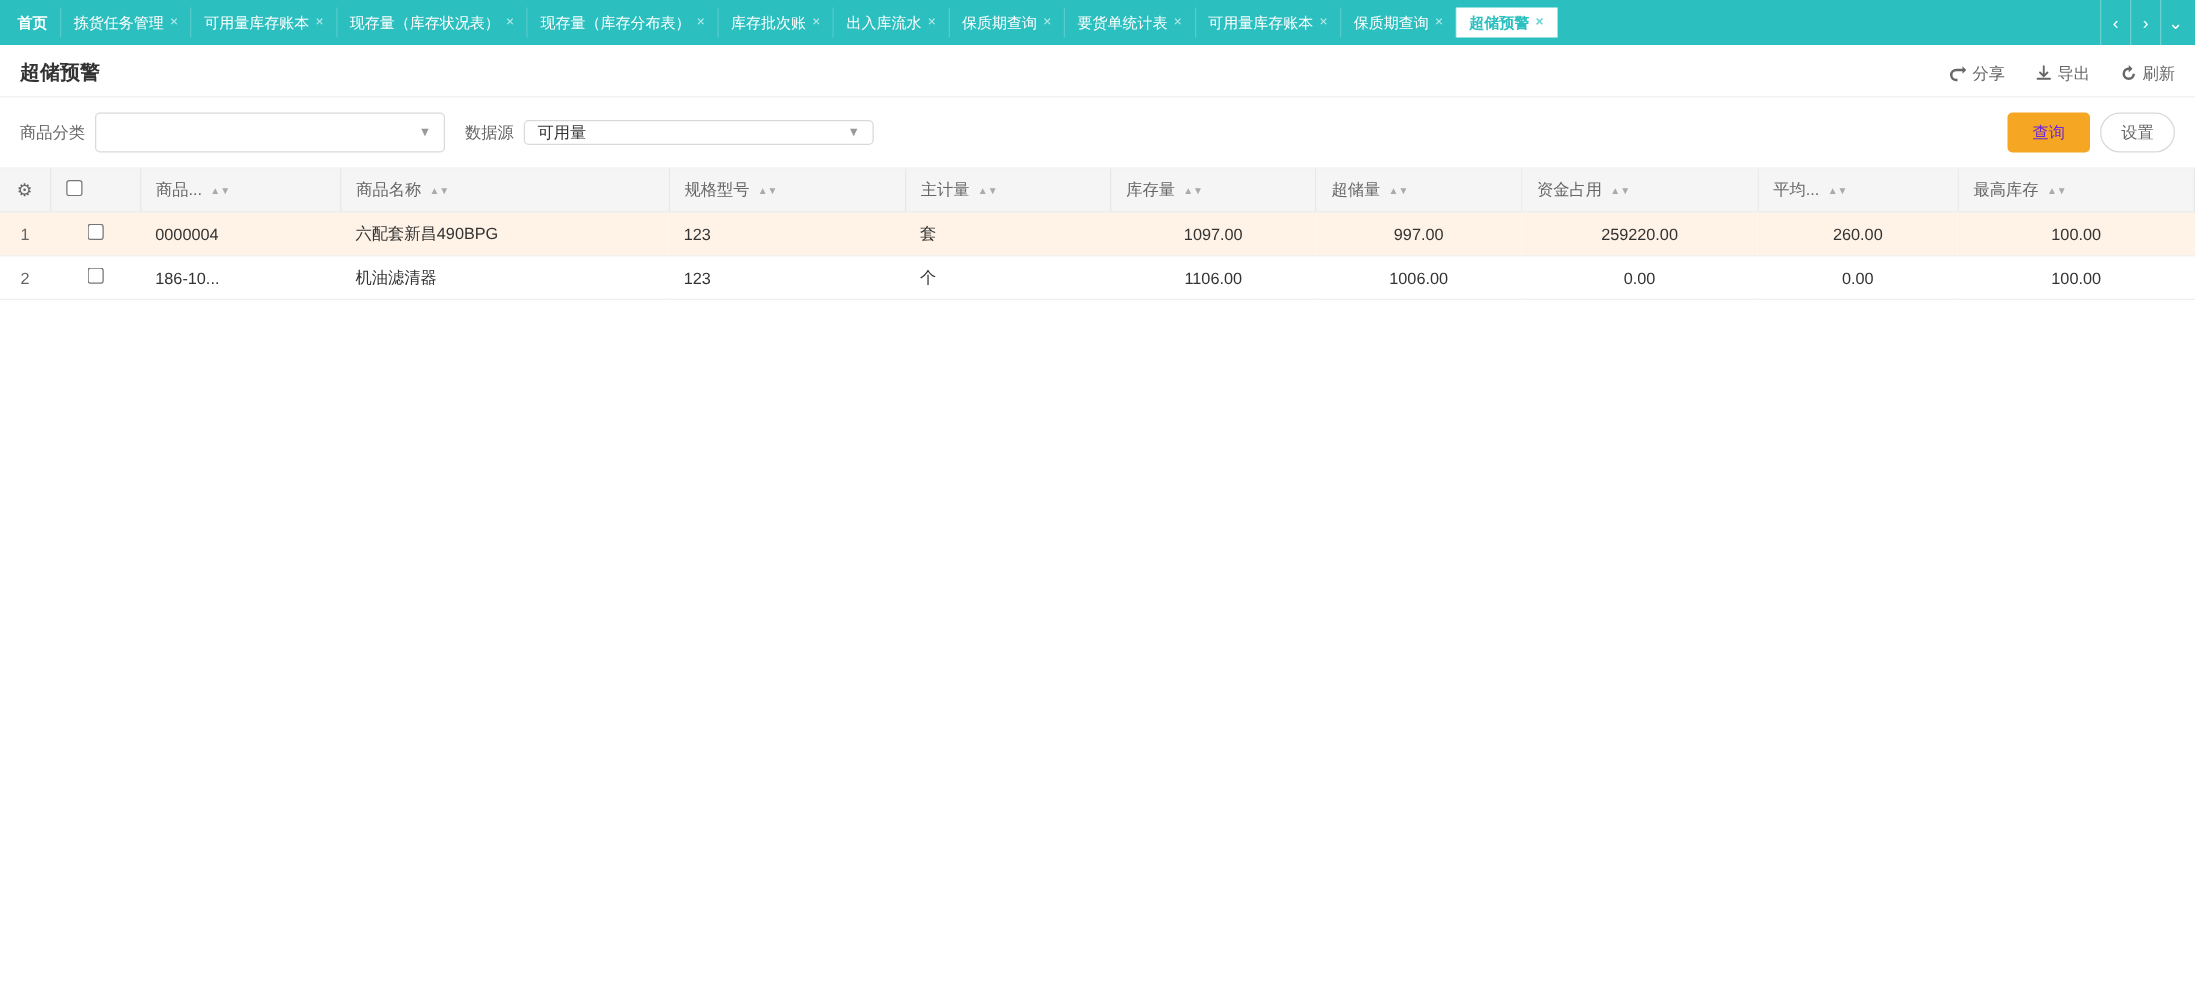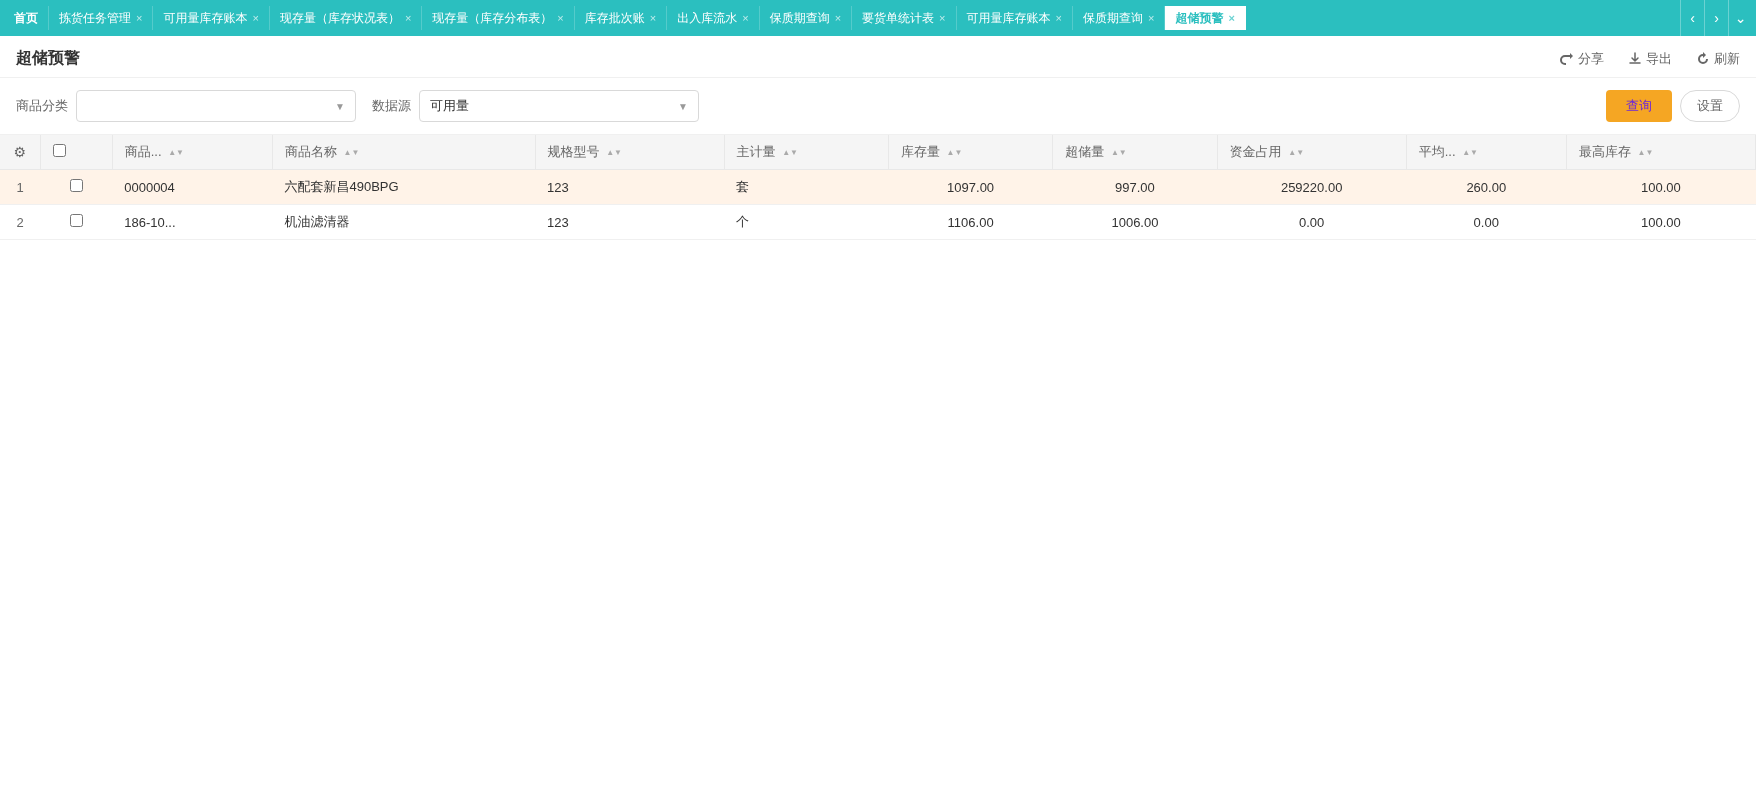--- a/index.html
+++ b/index.html
@@ -124,7 +124,7 @@
       display: flex;
       align-items: center;
       width: 280px;
-      height: 32px;
+      height: 20px;
       border: 1px solid #d9d9d9;
       border-radius: 4px;
       padding: 0 10px;

